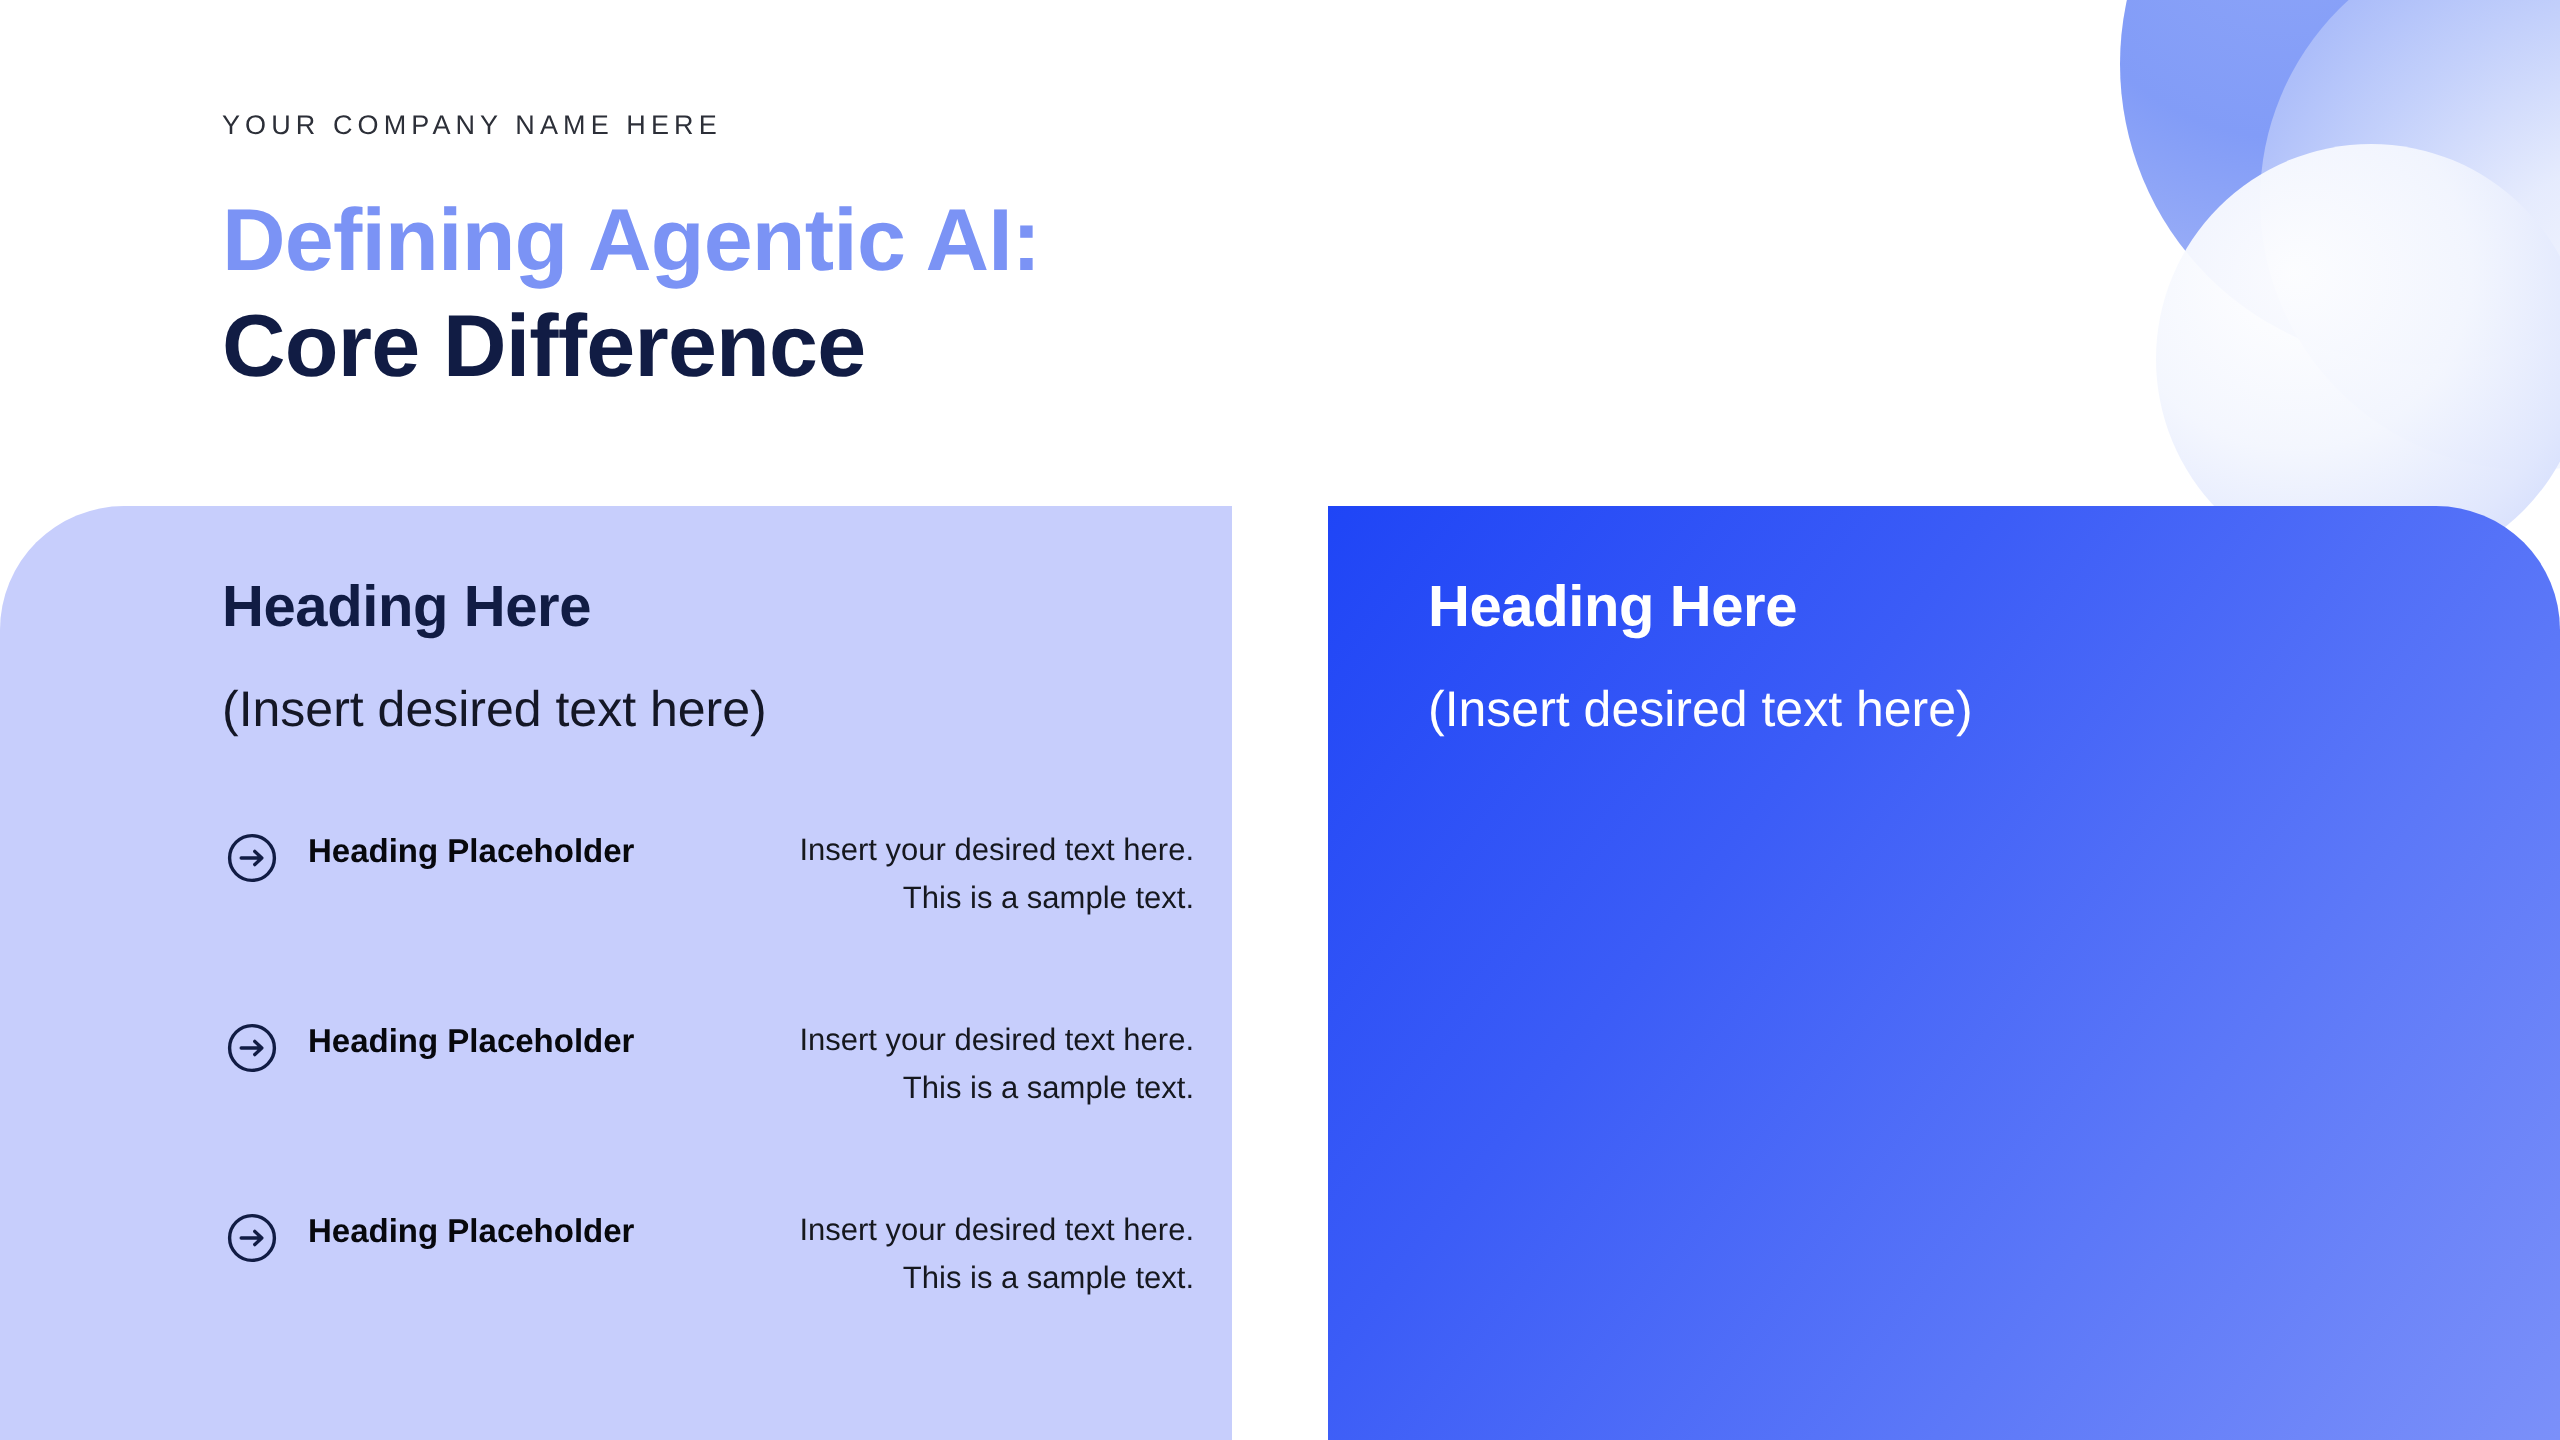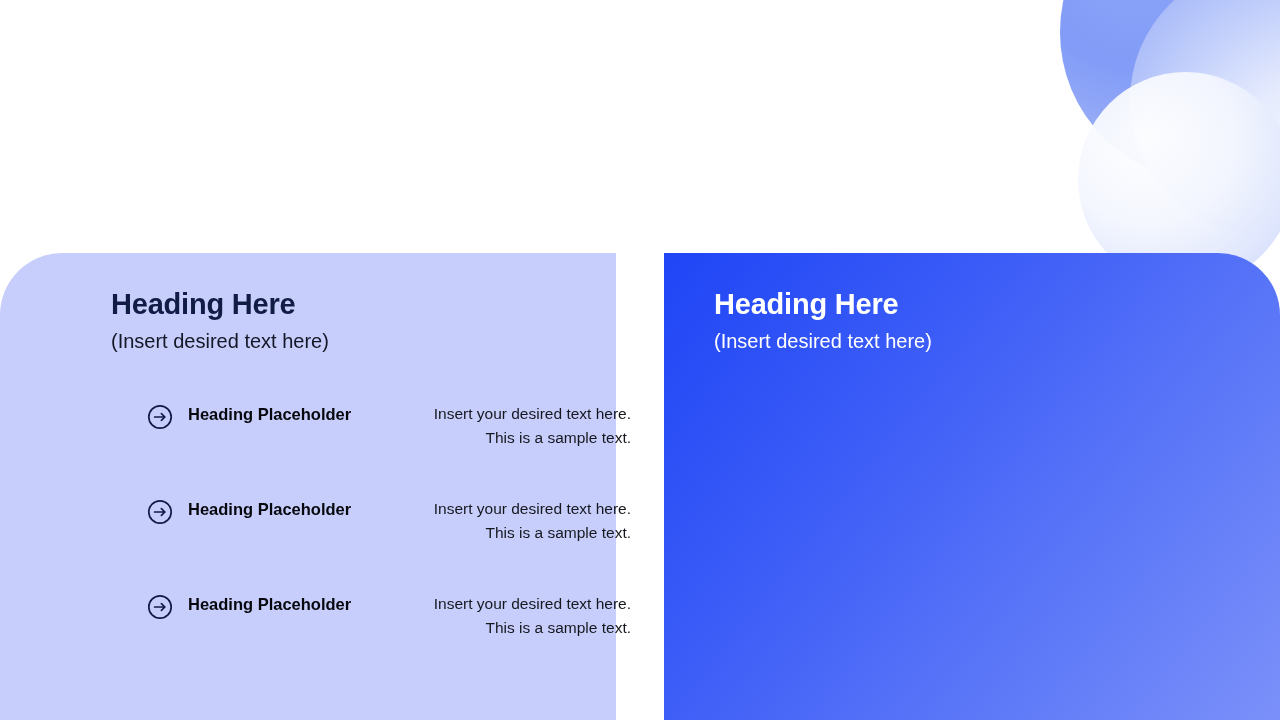--- a/index.html
+++ b/index.html
@@ -214,6 +214,13 @@
     <div class="blob blob-c"></div>
   </div>
 
+  <div class="header">
+    <div class="eyebrow">YOUR COMPANY NAME HERE</div>
+    <div class="title">
+      <span class="title-line1">Defining Agentic AI:</span>
+      <span class="title-line2">Core Difference</span>
+    </div>
+  </div>
 
   <div class="panels">
 

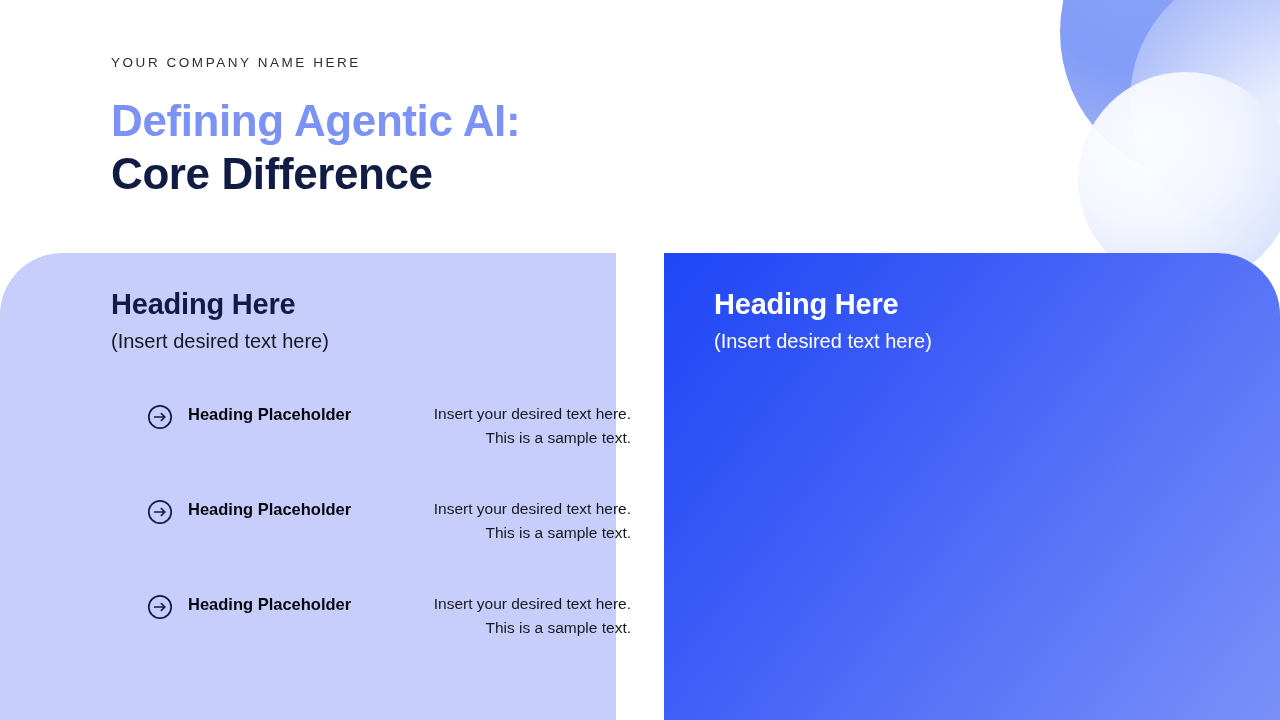--- a/index.html
+++ b/index.html
@@ -147,10 +147,10 @@
     margin: 0;
   }
   .panel-sub {
-    font-size: 20px;
+    font-size: 25px;
     font-weight: 400;
     line-height: 1.35;
-    margin-top: 7px;
+    margin-top: 18px;
   }
   .panel-left .panel-title { color: #111c44; }
   .panel-left .panel-sub   { color: #141726; }

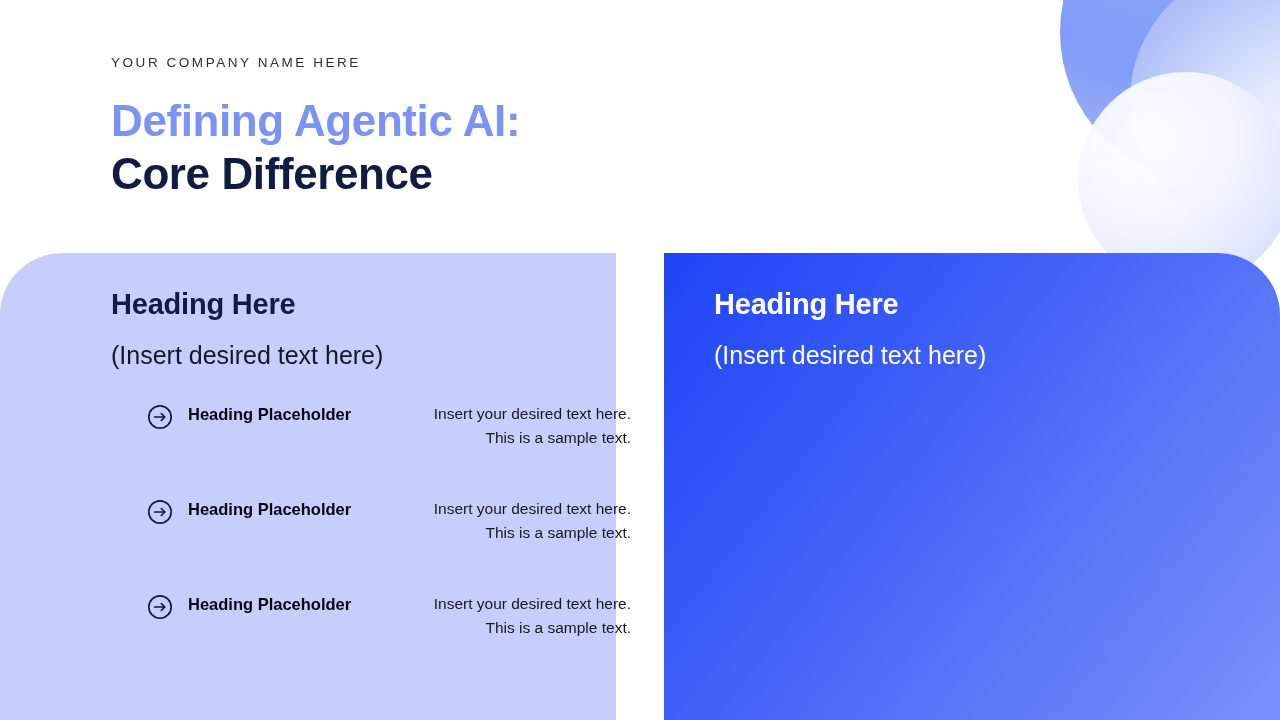--- a/index.html
+++ b/index.html
@@ -160,9 +160,8 @@
   
   .rows {
     position: absolute;
-    top: 149px;
+    top: 161px;
     width: 100%;
-    margin-left: 34px;
   }
   .row {
     position: relative;

